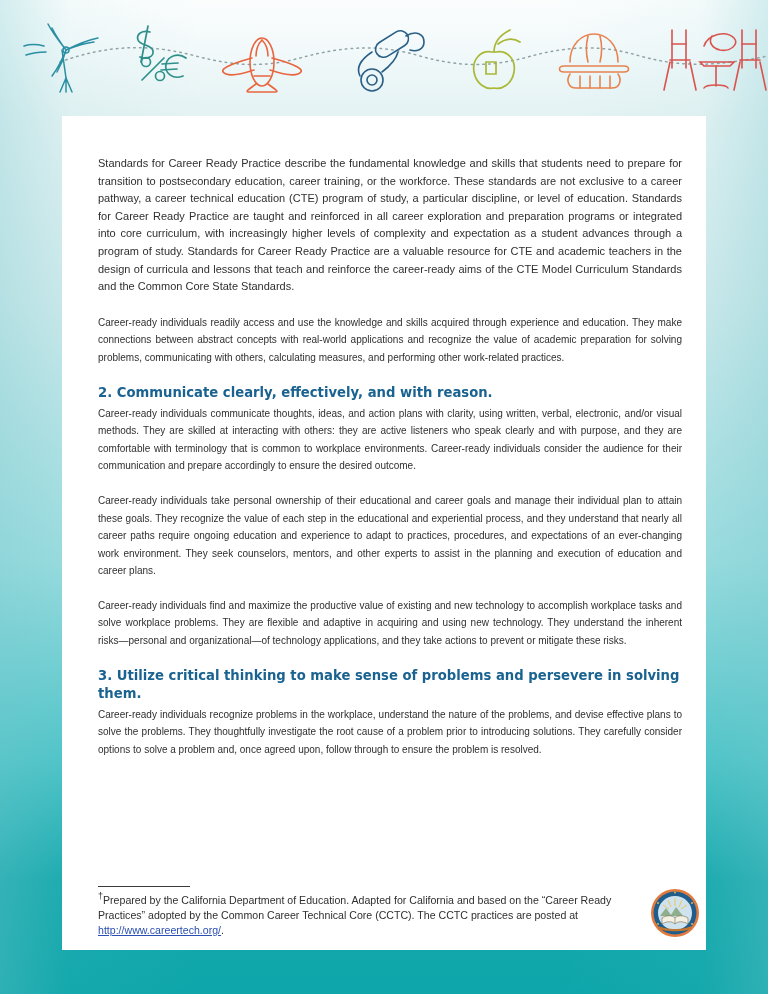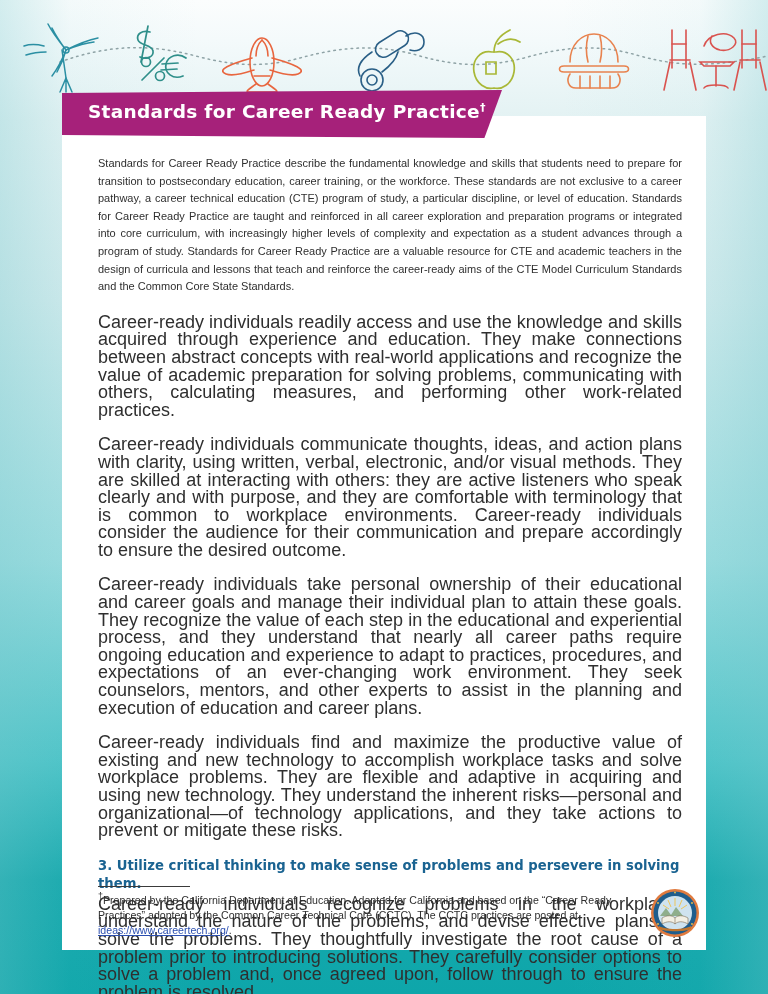--- a/index.html
+++ b/index.html
@@ -261,10 +261,6 @@
 
   <div class="panel"></div>
 
-  <div class="banner-wrap">
-    <div class="banner-shape"></div>
-    <div class="banner-title"><span>Standards for Career Ready Practice</span><sup>†</sup></div>
-  </div>
 
   <div class="content">
 

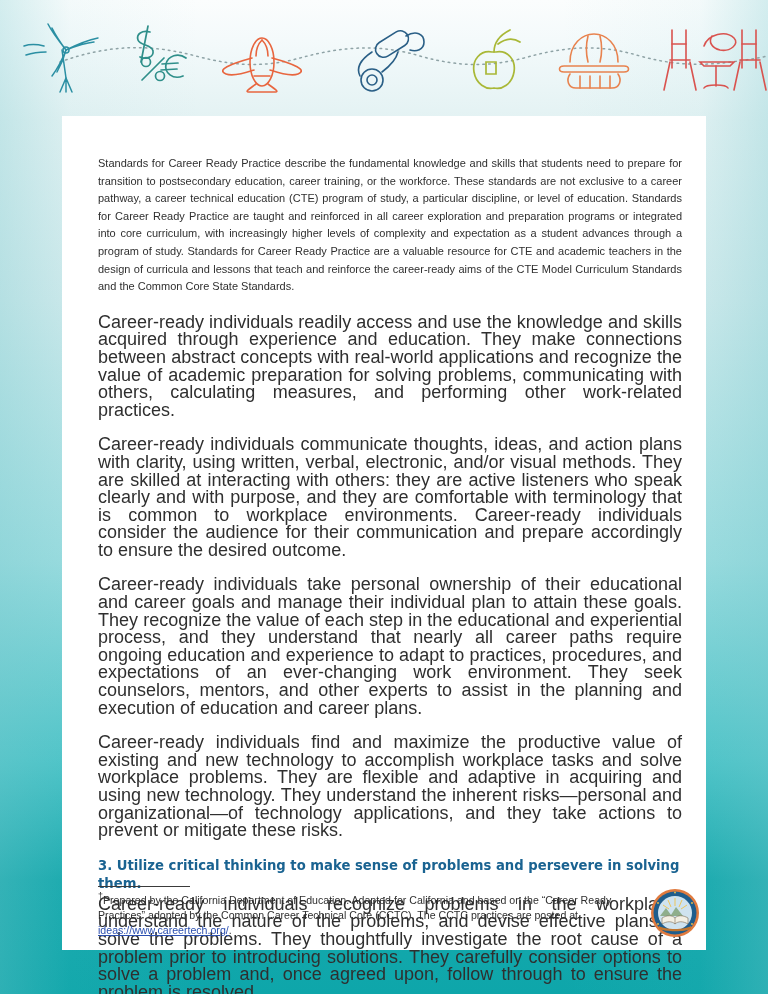--- a/index.html
+++ b/index.html
@@ -122,7 +122,7 @@
     margin: 0 0 3px 0;
   }
   .section-body {
-    font-size: 18px;
+    font-size: 10px;
     line-height: 17.6px;
     color: #2f2f2f;
     text-align: justify;

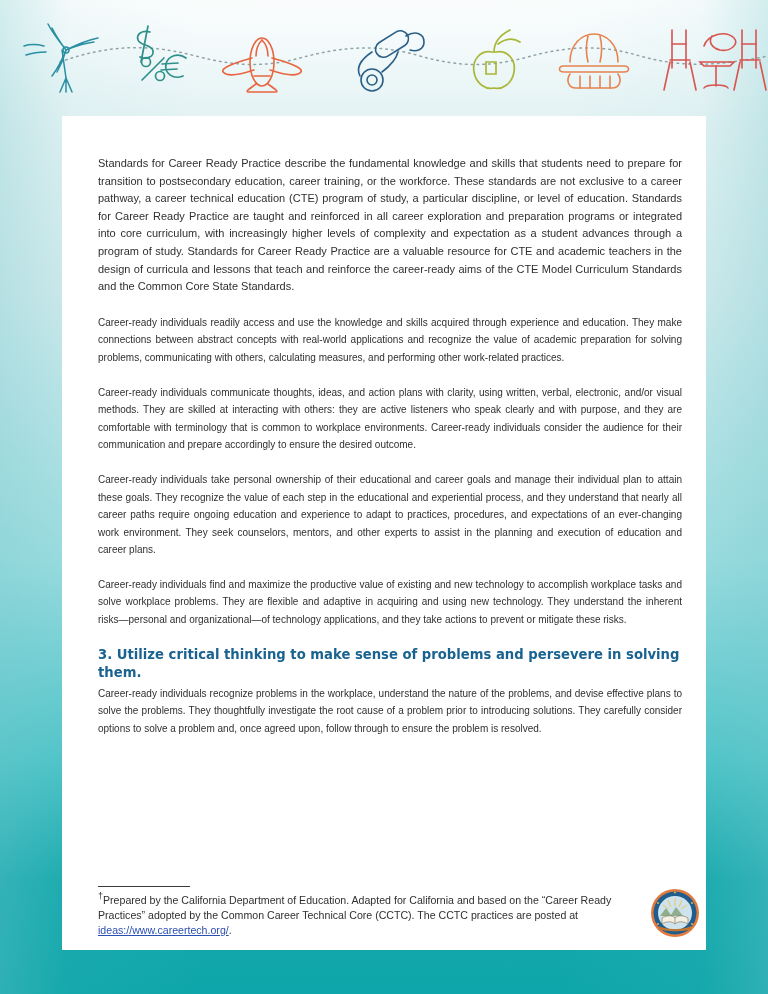--- a/index.html
+++ b/index.html
@@ -271,6 +271,7 @@
     </div>
 
     <div class="section">
+      <h2 class="section-heading">2. Communicate clearly, effectively, and with reason.</h2>
       <p class="section-body">Career-ready individuals communicate thoughts, ideas, and action plans with clarity, using written, verbal, electronic, and/or visual methods. They are skilled at interacting with others: they are active listeners who speak clearly and with purpose, and they are comfortable with terminology that is common to workplace environments. Career-ready individuals consider the audience for their communication and prepare accordingly to ensure the desired outcome.</p>
     </div>
 

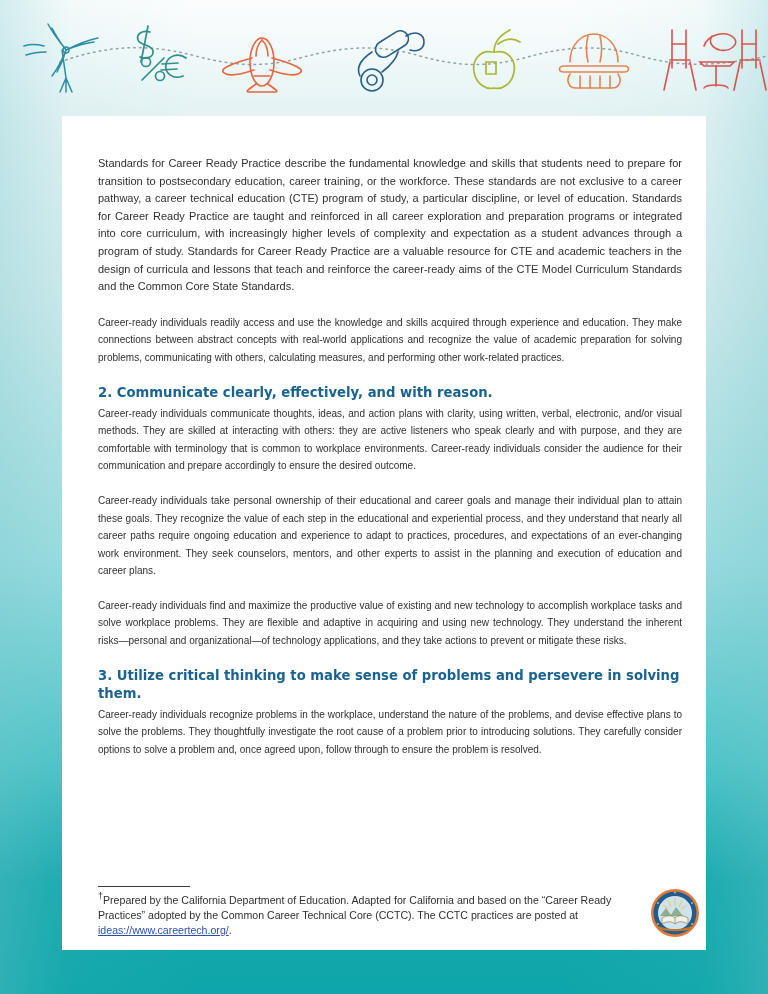--- a/index.html
+++ b/index.html
@@ -292,7 +292,7 @@
 
   <div class="footnote">
     <div class="footnote-rule"></div>
-    <p class="footnote-text"><sup>†</sup><span>Prepared by the California Department of Education. Adapted for California and based on the “Career Ready Practices” adopted by the Common Career Technical Core (CCTC). The CCTC practices are posted at </span><a class="footnote-link" href="#">ideas://www.careertech.org/</a><span>.</span></p>
+    <p class="footnote-text"><sup>†</sup><span>Prepared by the California Department of Education. Adapted for California and based on the “Career Ready Practices” adopted by the Common Career Technical Core (CCTC). The CCTC practices are posted at </span><a class="footnote-link" href="#">http://www.careertech.org/</a><span>.</span></p>
   </div>
 
   <svg class="seal" viewBox="0 0 50 50">

